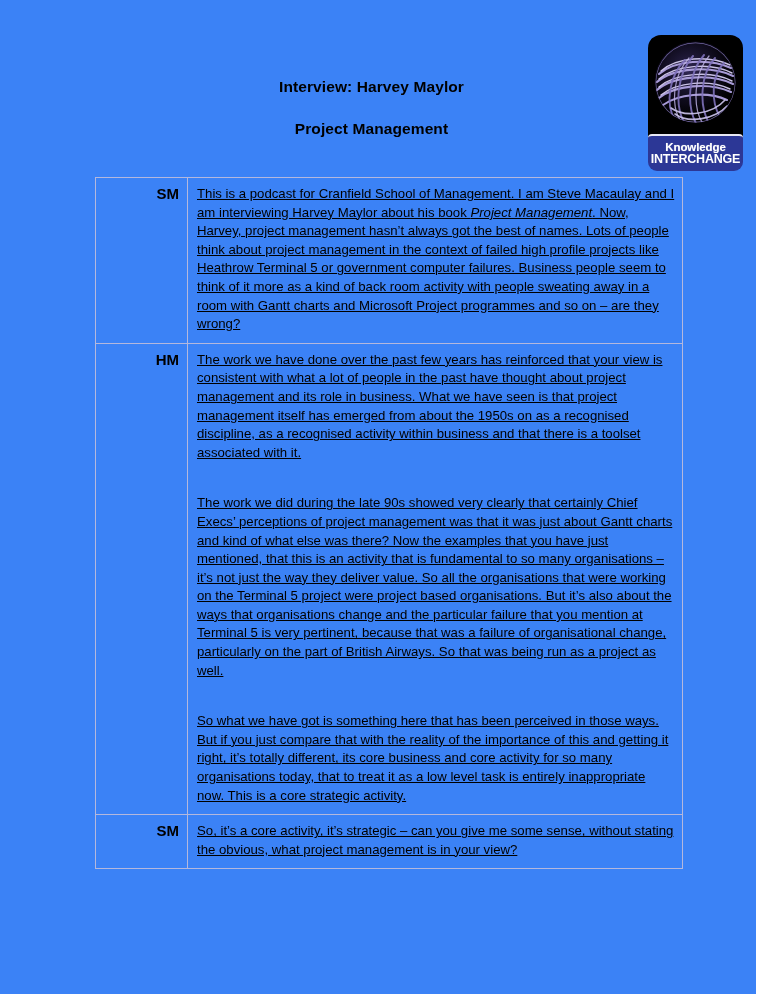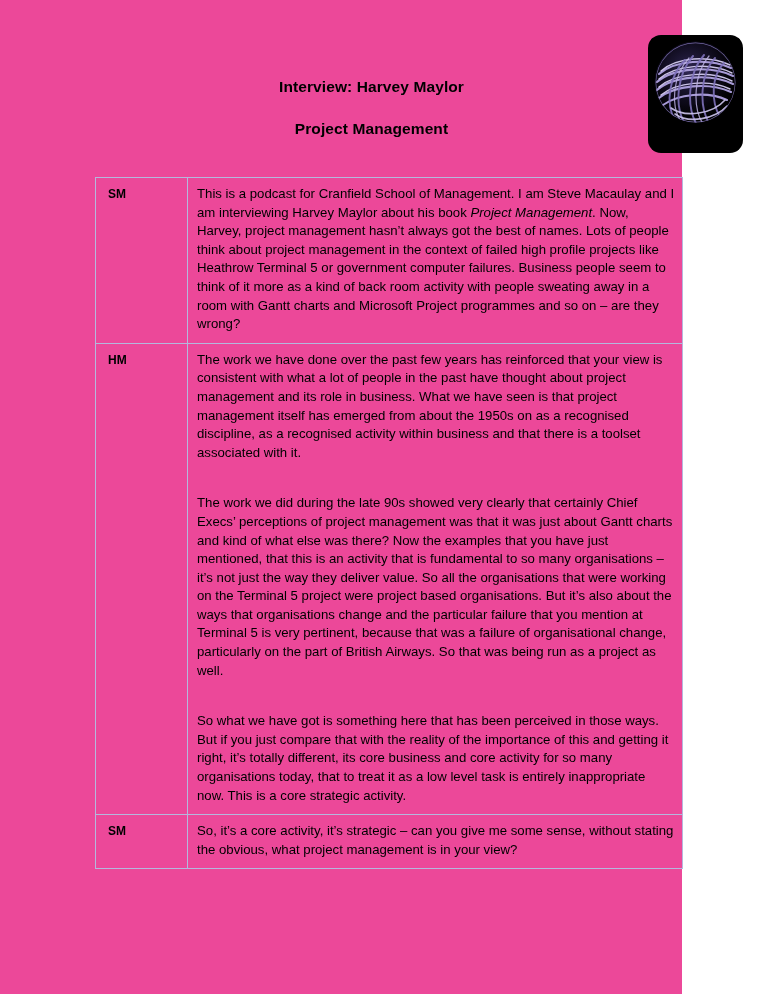--- a/index.html
+++ b/index.html
@@ -18,9 +18,9 @@
 
   .page {
     position: relative;
-    width: 682px;
+    width: 756px;
     height: 994px;
-    background: #ec4899;
+    background: #3b82f6;
   }
 
   

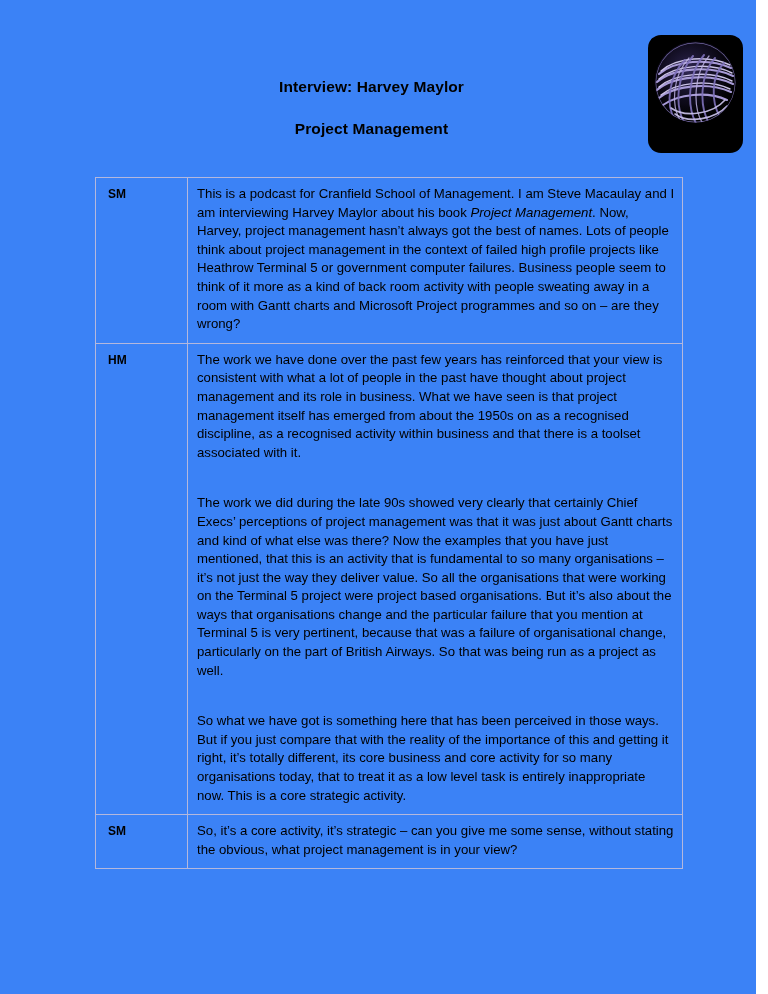--- a/index.html
+++ b/index.html
@@ -226,6 +226,10 @@
           </g>
         </svg>
       </div>
+      <div class="logo-banner">
+        <span class="logo-banner-line1">Knowledge</span>
+        <span class="logo-banner-line2">INTERCHANGE</span>
+      </div>
     </div>
 
   </div>

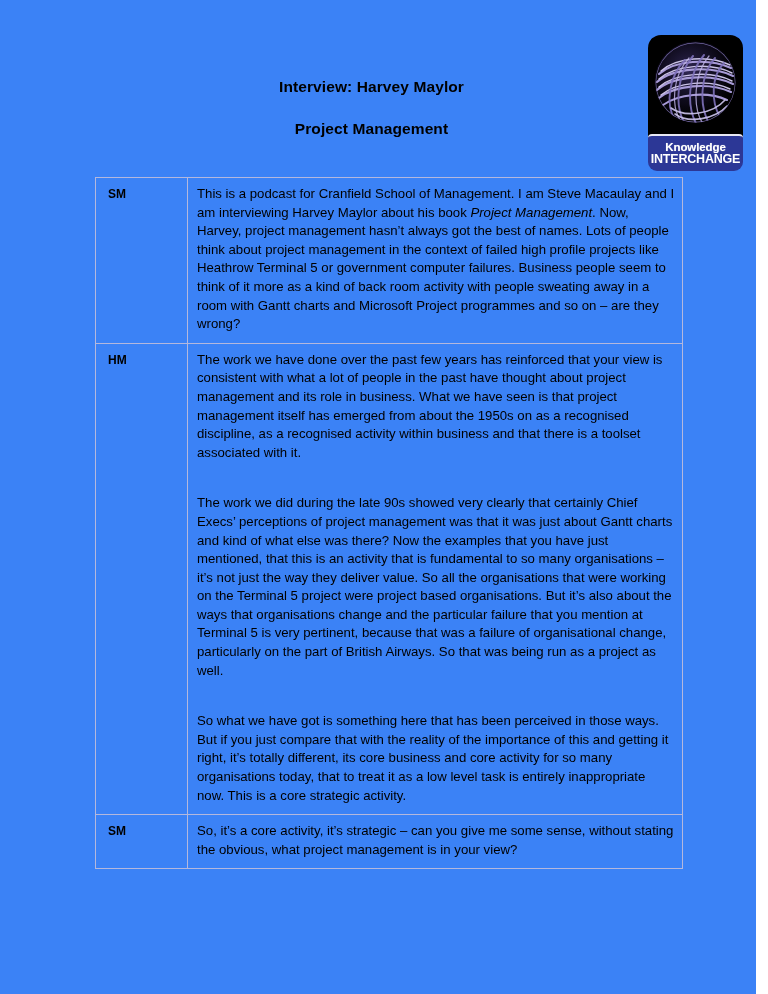--- a/index.html
+++ b/index.html
@@ -142,8 +142,8 @@
 
   .speaker-label {
     font-weight: bold;
-    font-size: 12px;
-    text-align: left;
+    font-size: 15px;
+    text-align: right;
     display: block;
     padding-left: 4px;
   }

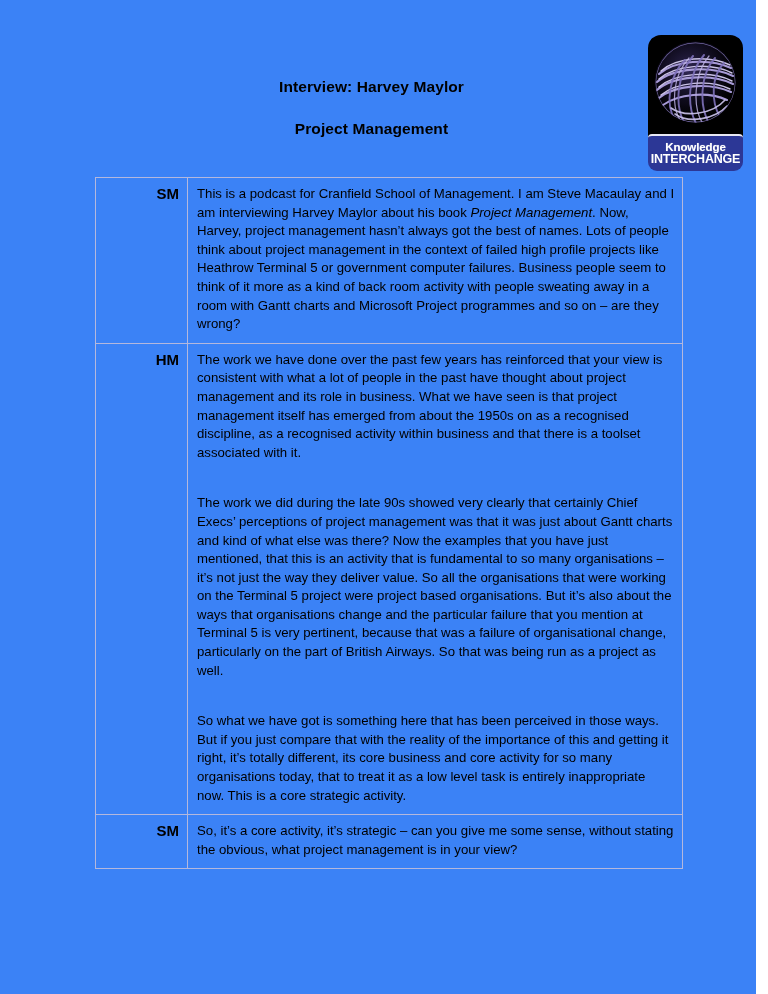--- a/index.html
+++ b/index.html
@@ -152,6 +152,7 @@
     width: 478px;
     padding-left: 9px !important;
     padding-right: 7px !important;
+    text-decoration: underline;
   }
 
   .para {

